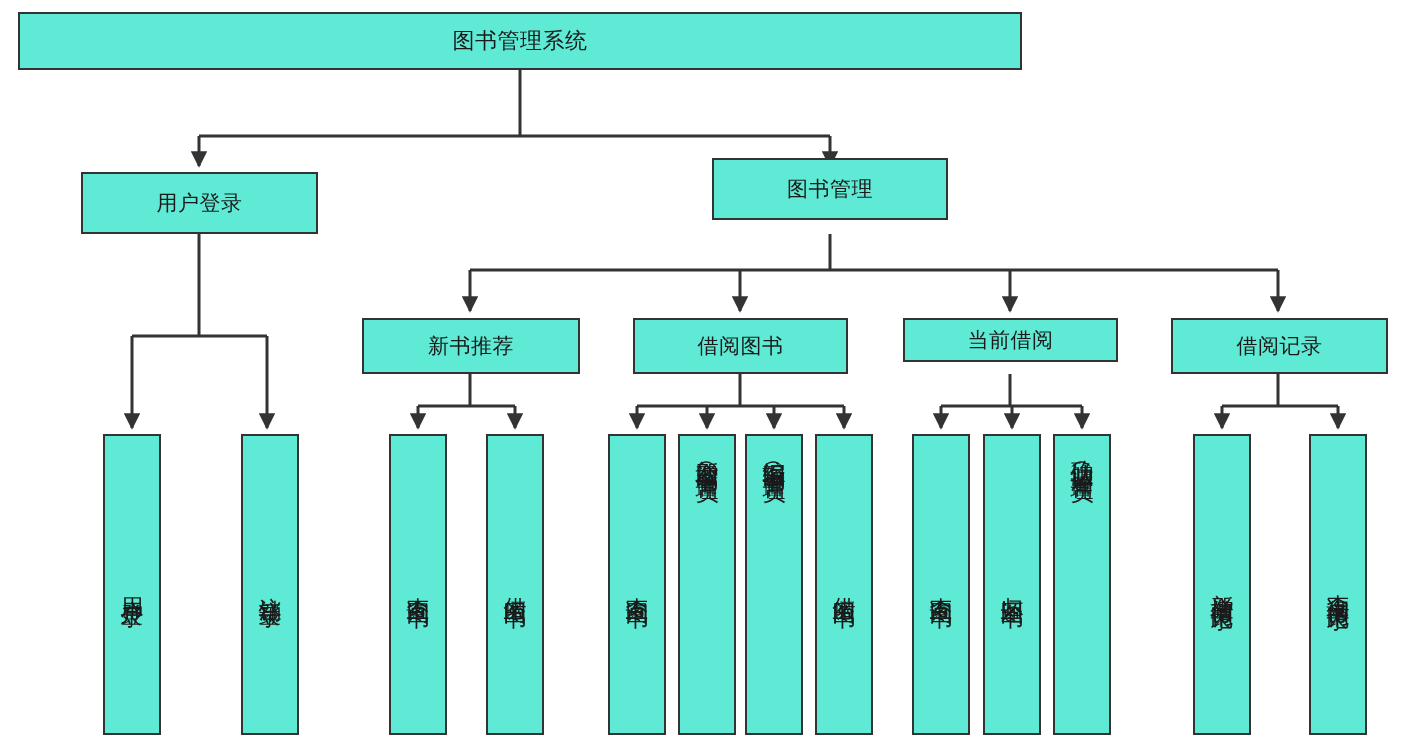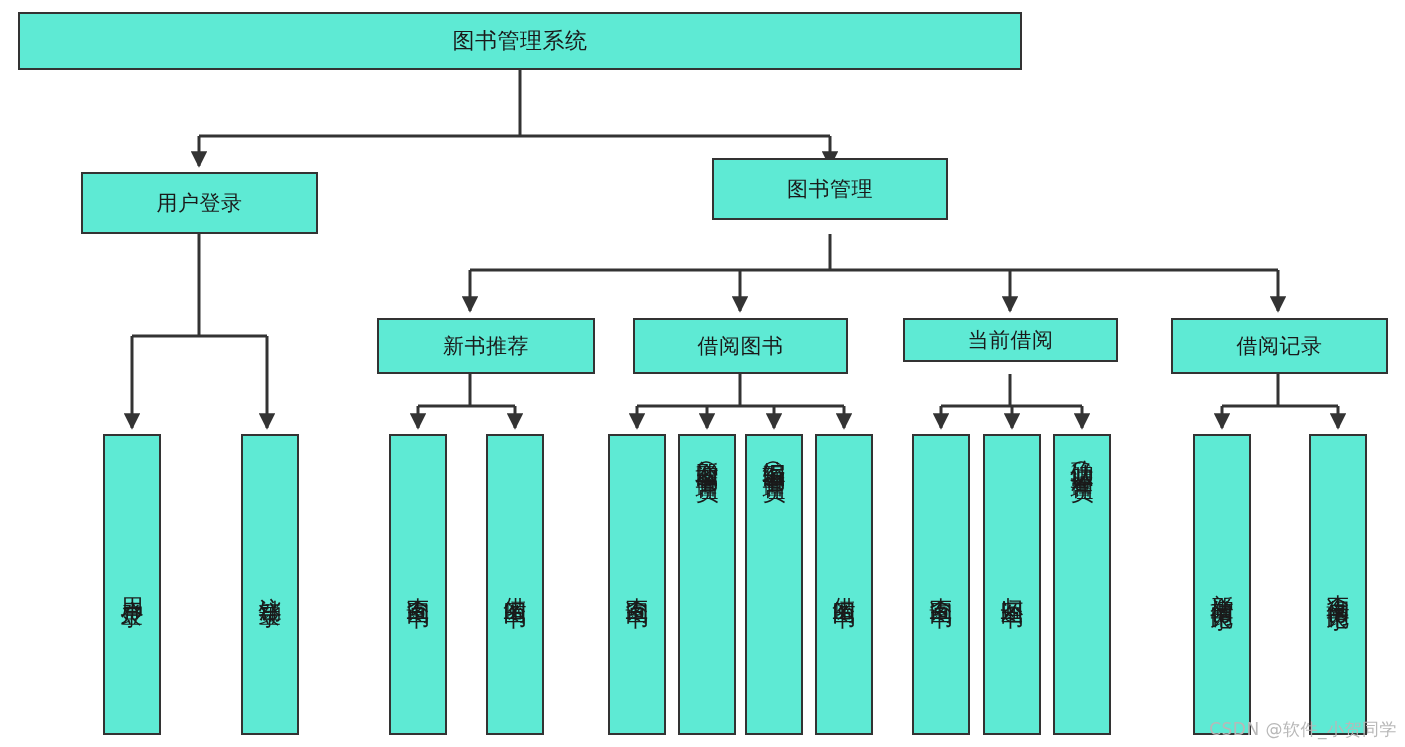--- a/index.html
+++ b/index.html
@@ -145,7 +145,7 @@
     <span class="lbl">图书管理</span>
   </div>
 
-  <div class="node horiz" style="left:377px; top:318px; width:218px; height:56px;">
+  <div class="node horiz" style="left:362px; top:318px; width:218px; height:56px;">
     <span class="lbl">新书推荐</span>
   </div>
 

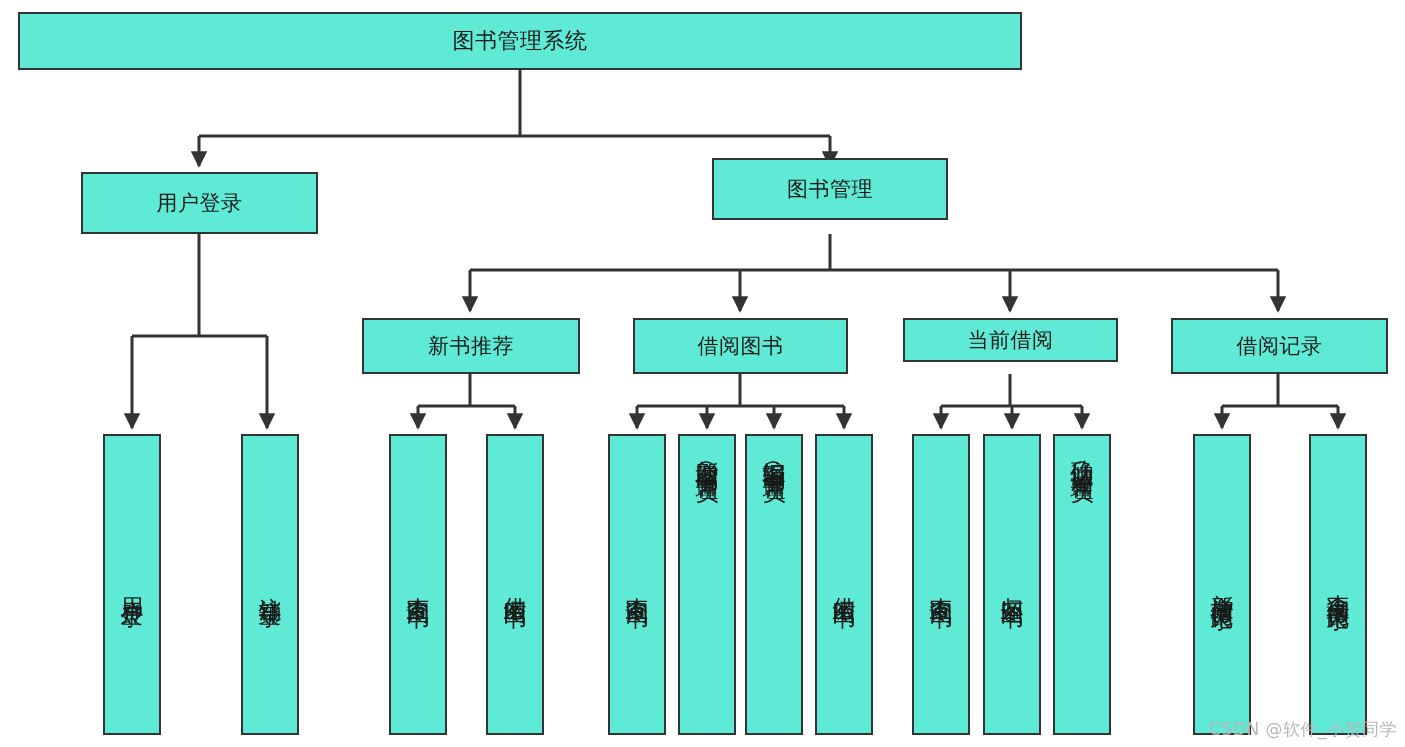--- a/index.html
+++ b/index.html
@@ -213,7 +213,6 @@
     <span class="lbl">查询借阅记录</span>
   </div>
 
-  <div class="watermark">CSDN @软件_小贺同学</div>
 
 </div>
 

